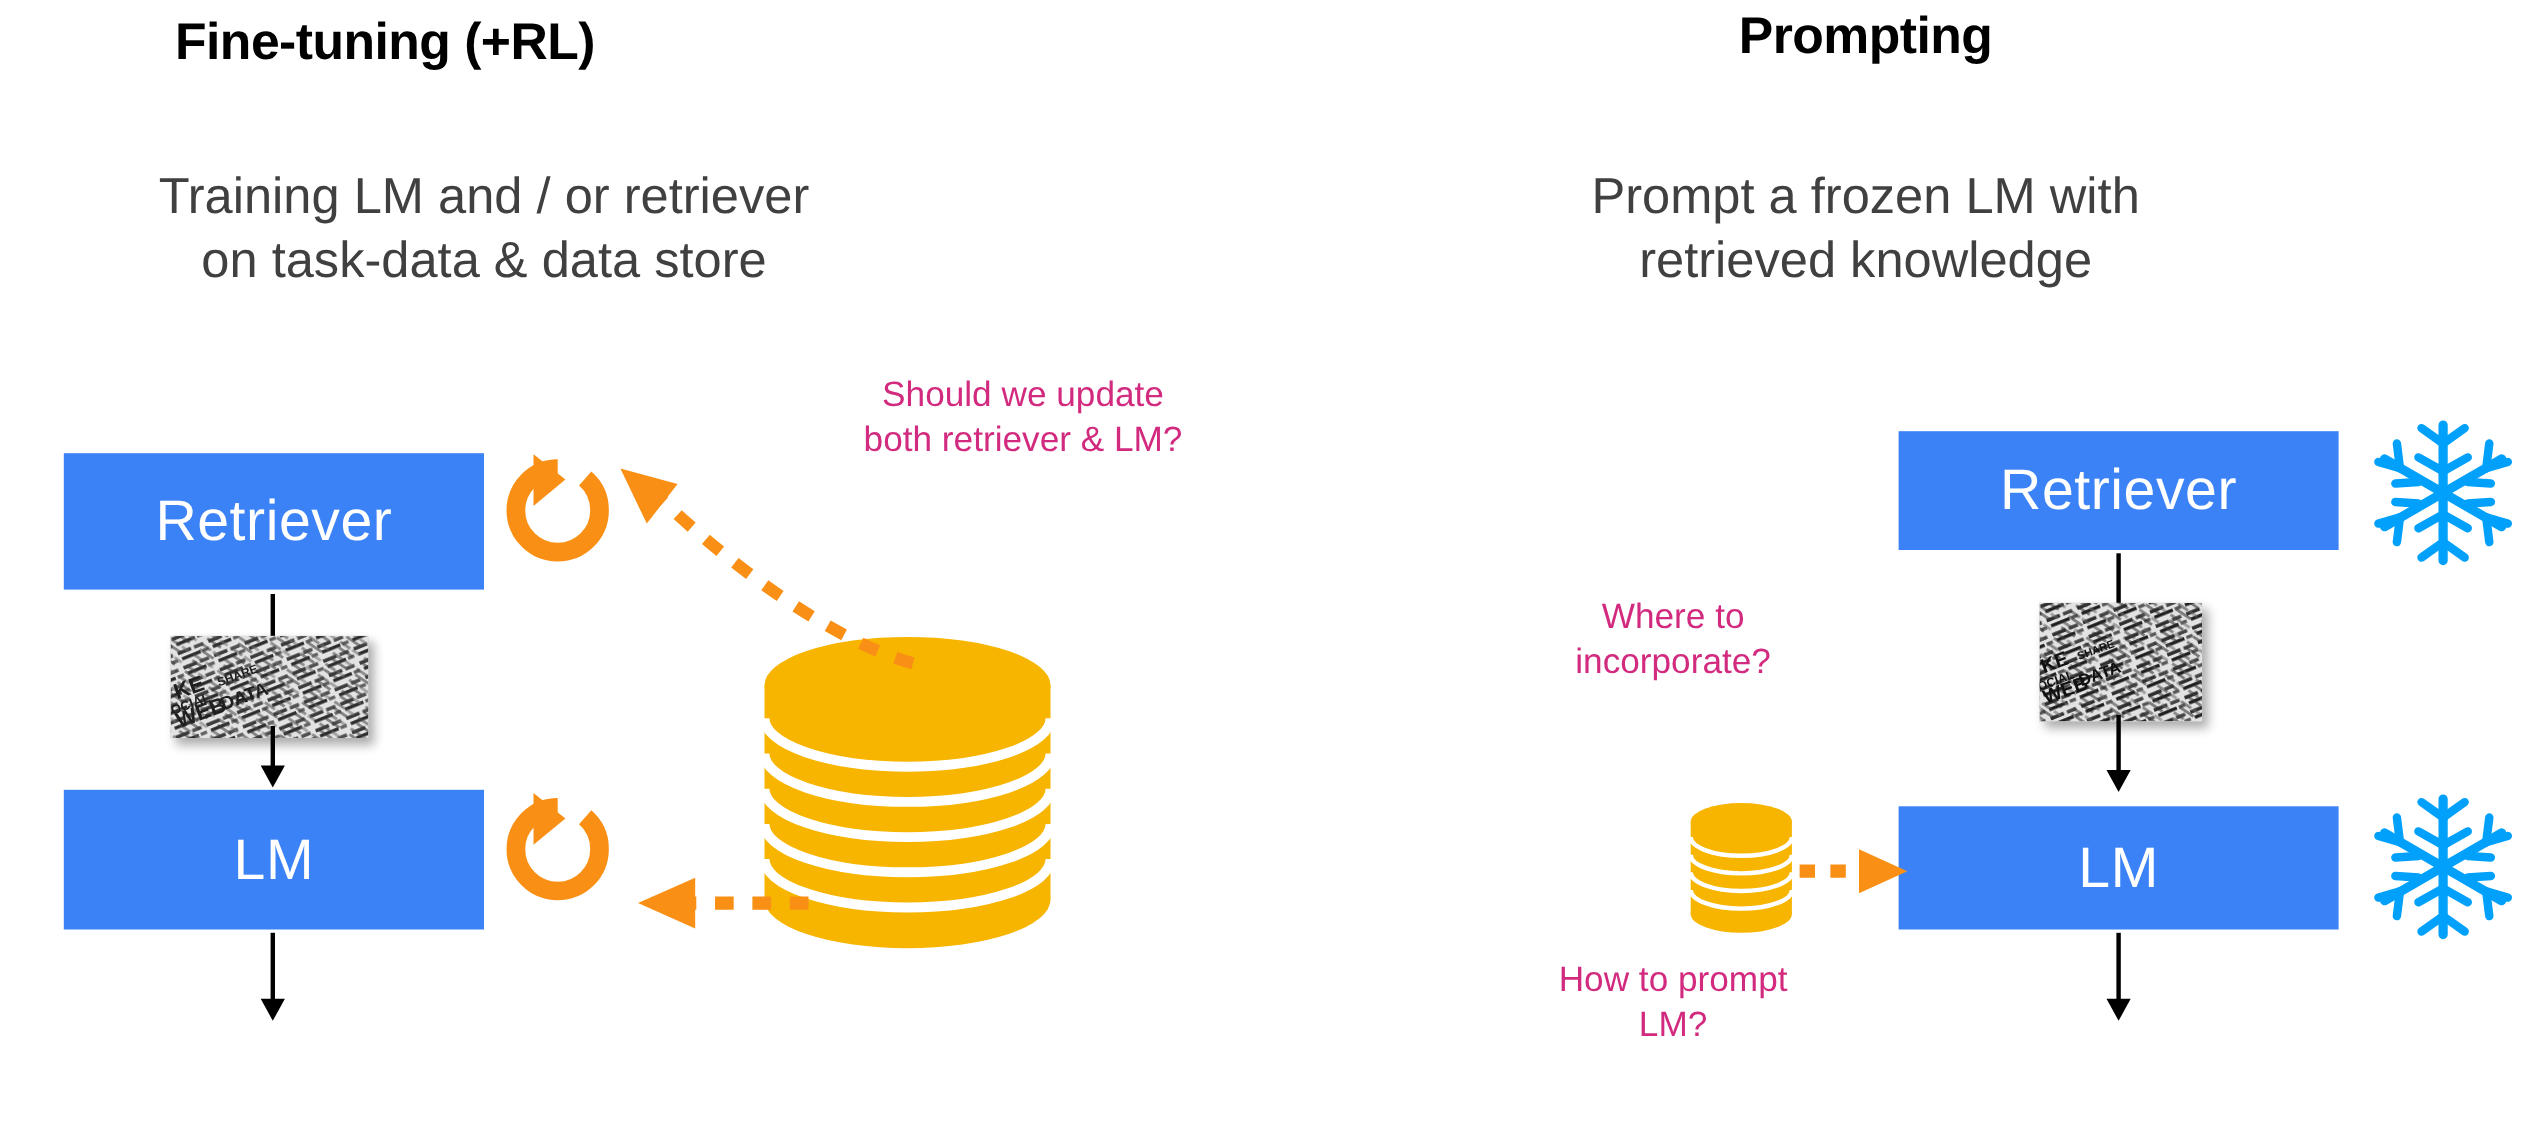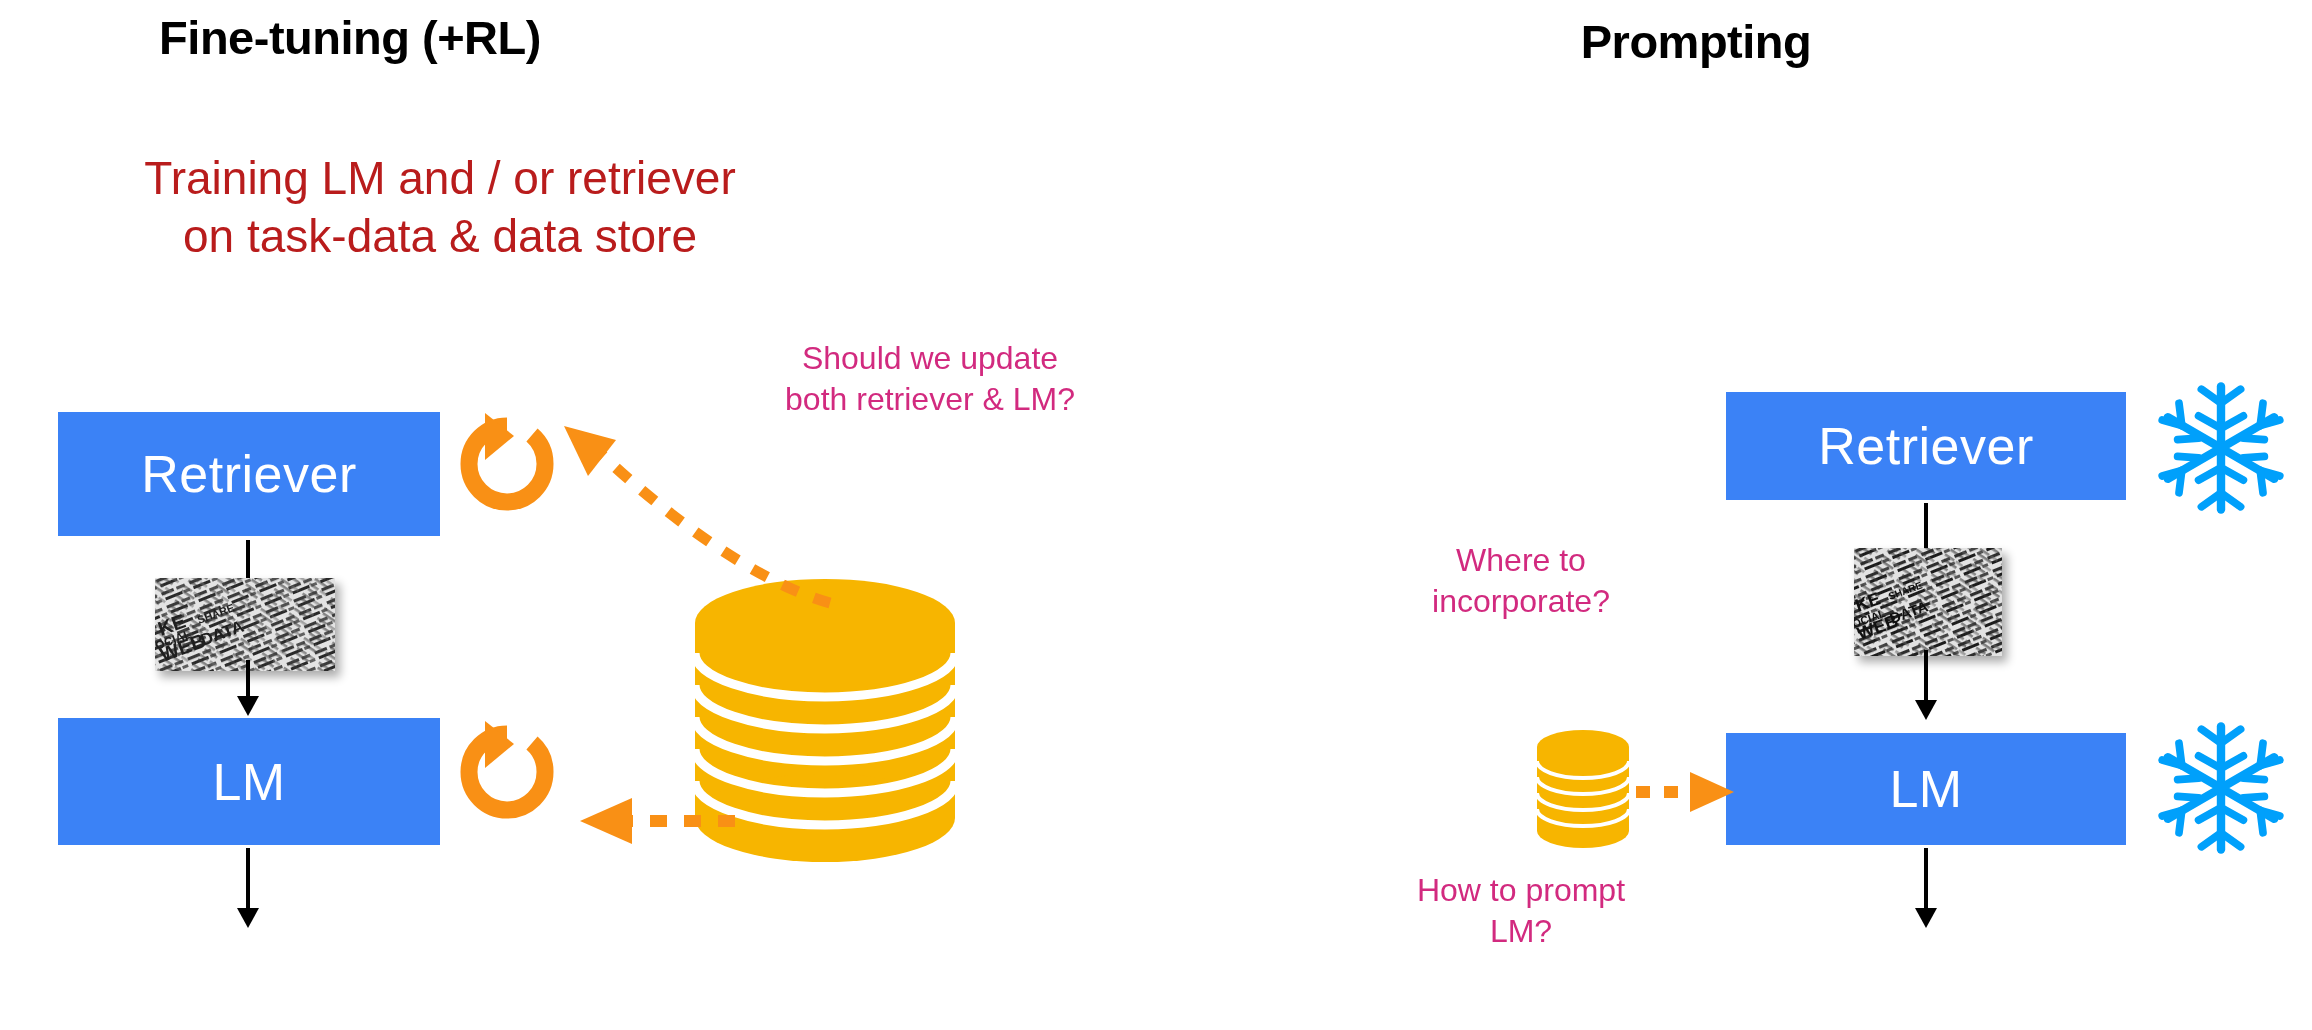--- a/index.html
+++ b/index.html
@@ -207,7 +207,7 @@
 
 <section class="panel" id="panel-right">
 
-  <div class="panel-title" style="left:0; top:14px; width:1080px;">Prompting</div>
+  <div class="panel-title" style="left:0; top:4px; width:1080px;">Prompting</div>
 
 
   <div class="node-box node-retriever" style="left:570px; top:392px; width:400px; height:108px;">

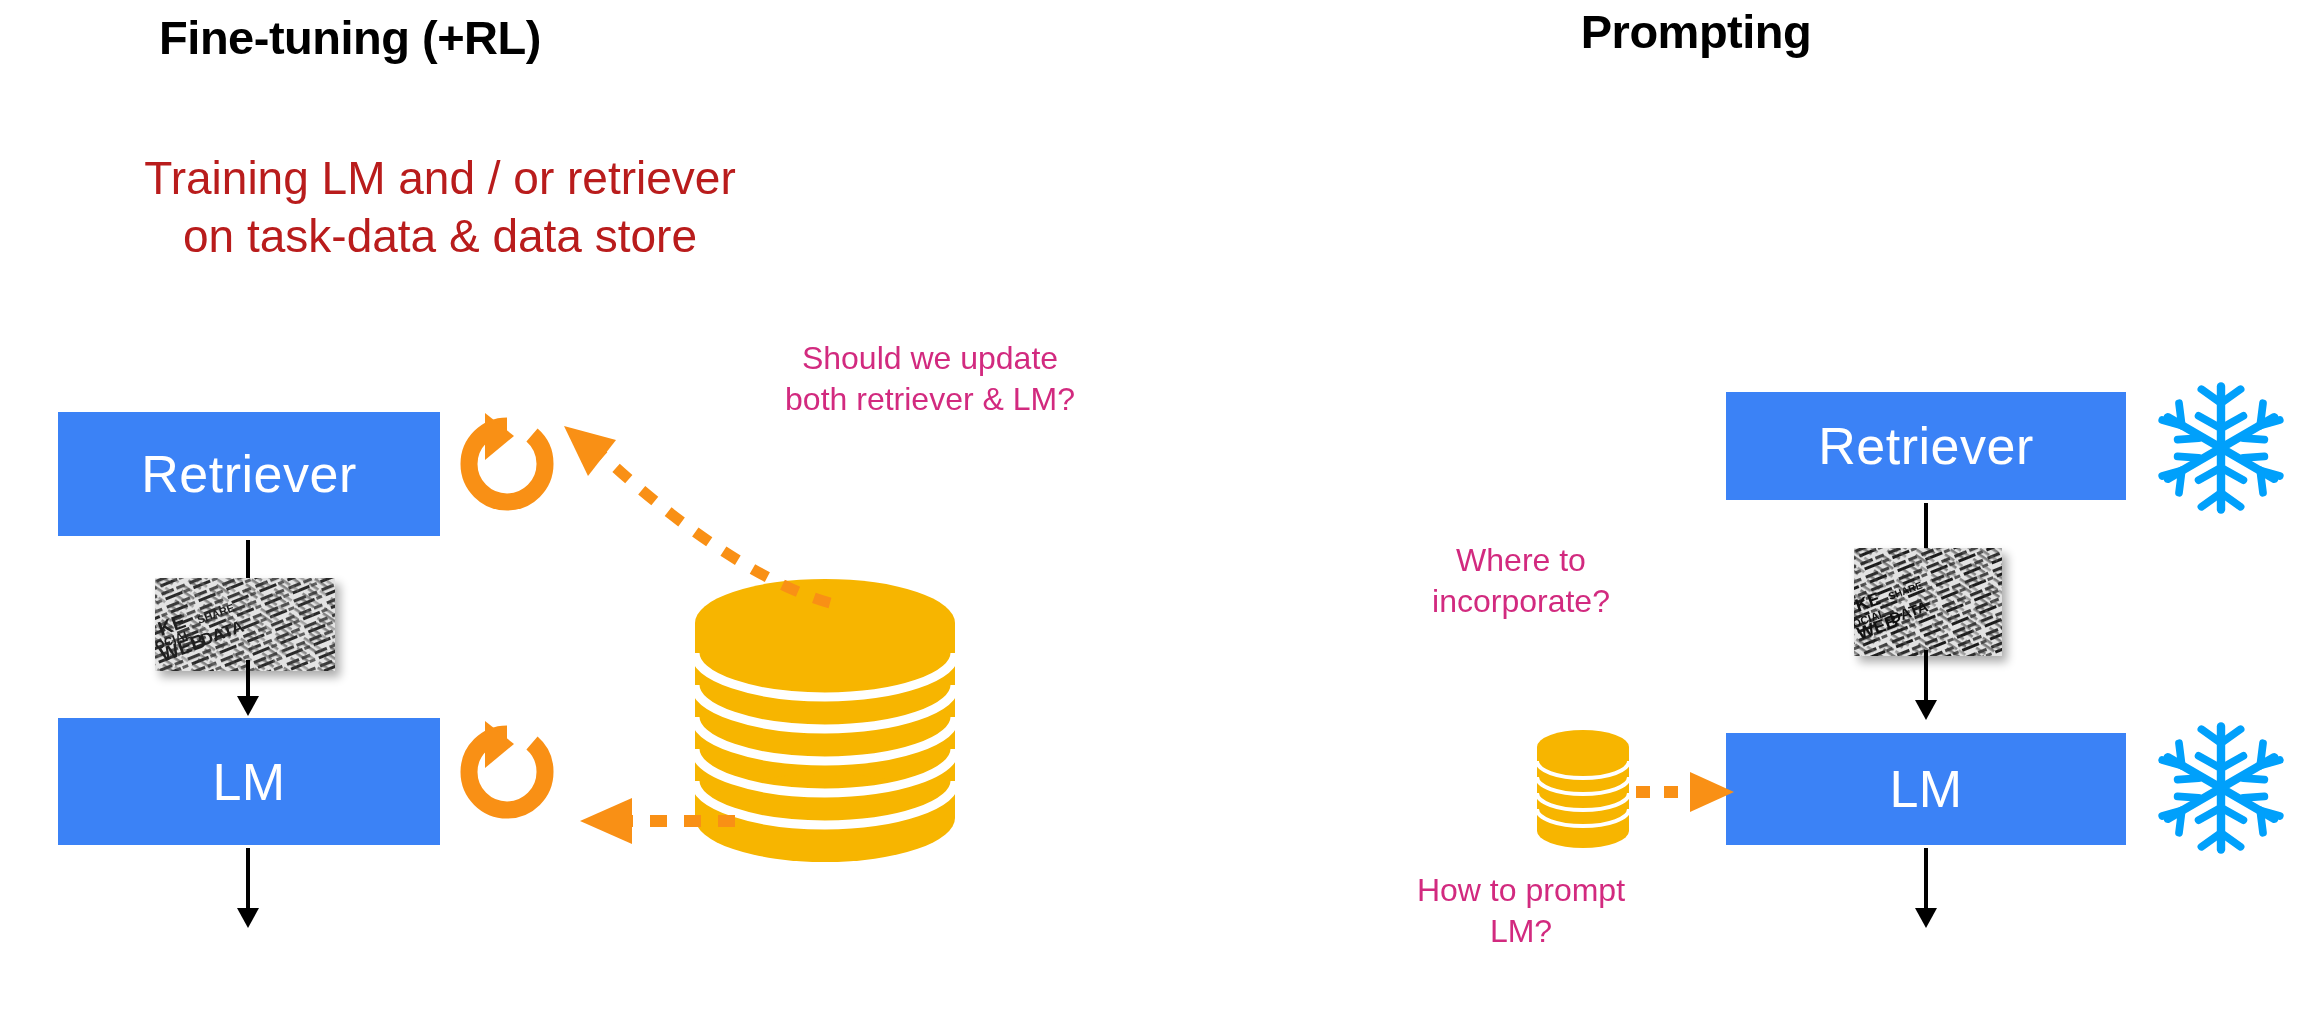--- a/index.html
+++ b/index.html
@@ -39,7 +39,7 @@
     line-height: 1.26;
     text-align: center;
     white-space: pre-line;
-    color: #b91c1c;
+    color: #404040;
   }
 
   

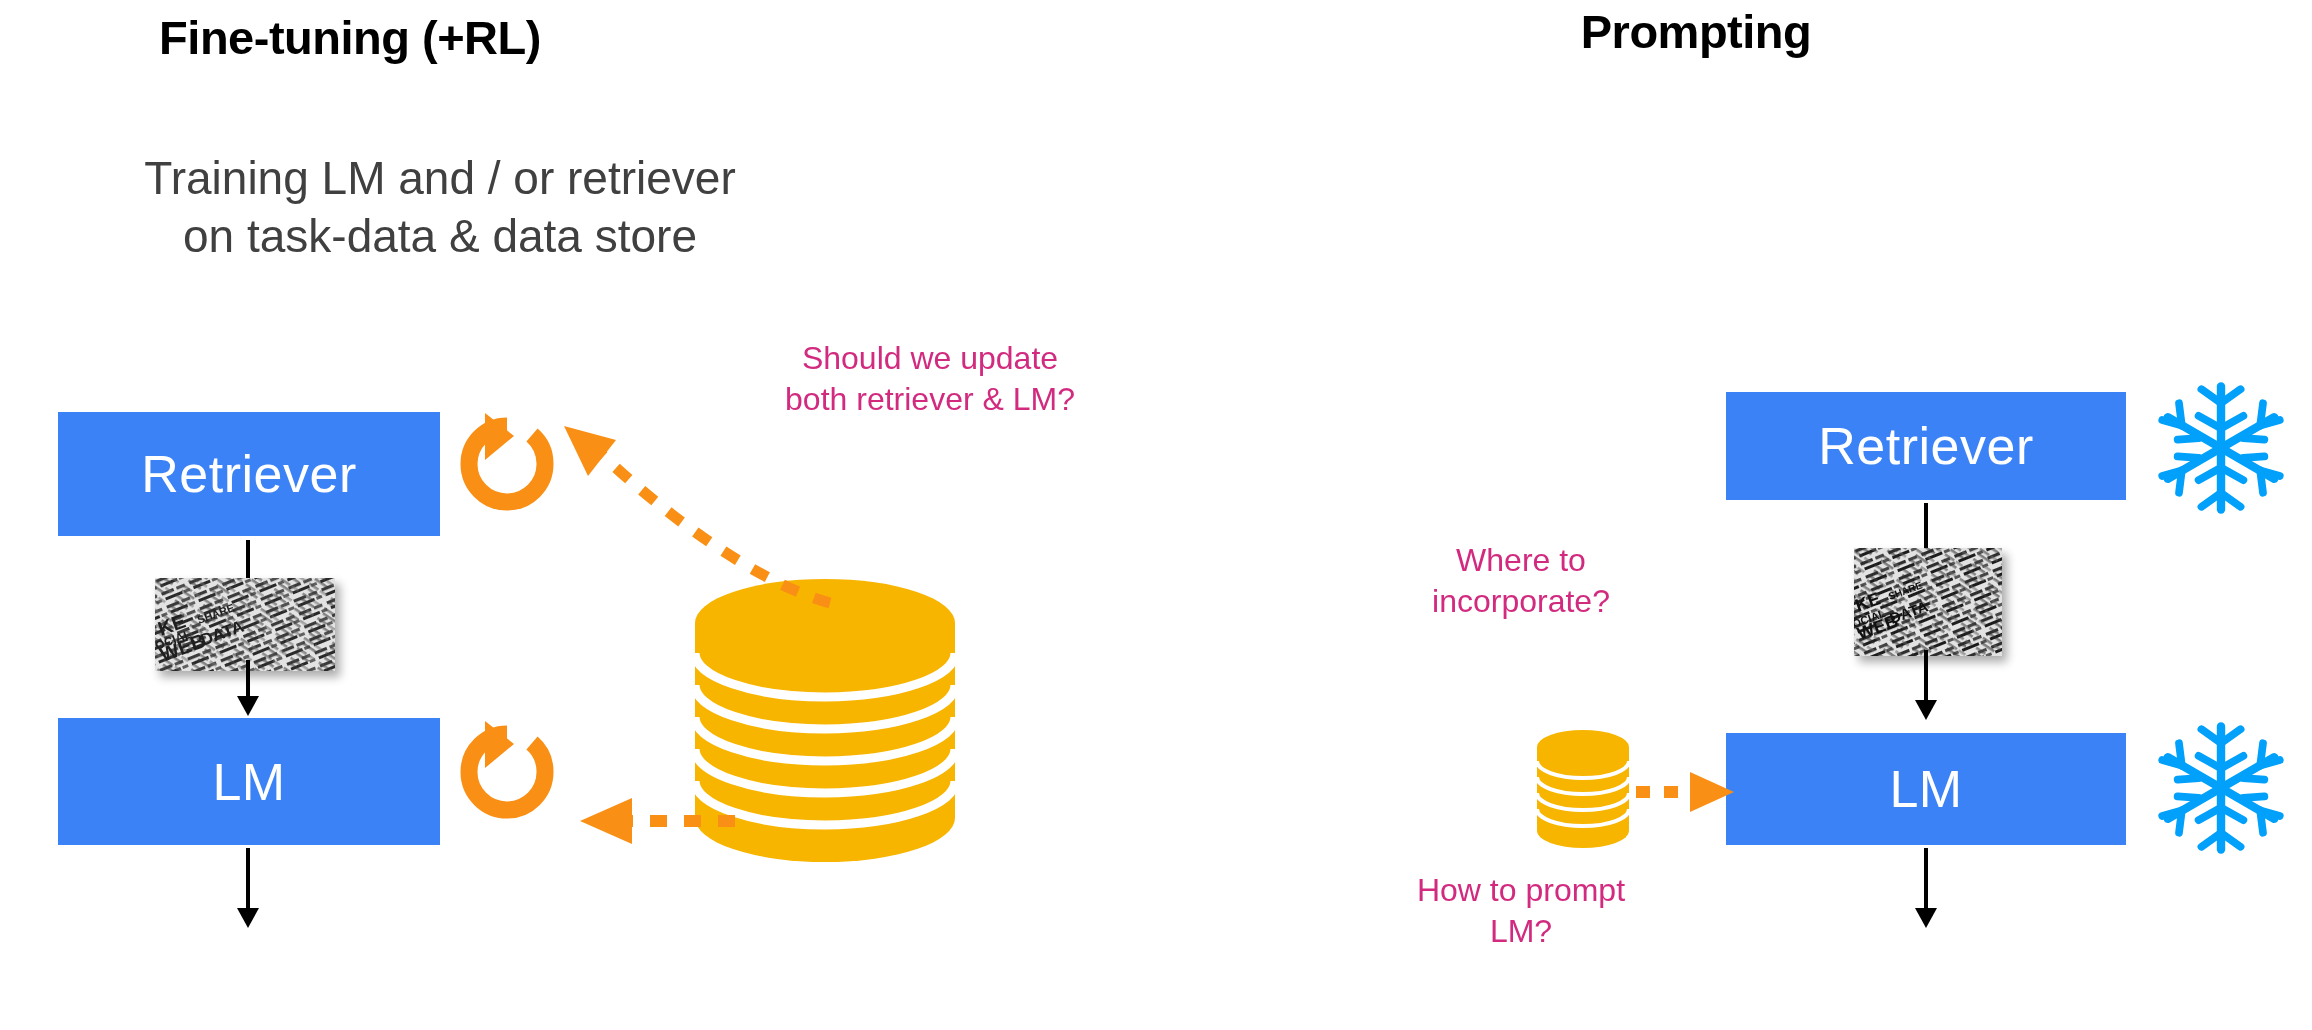--- a/index.html
+++ b/index.html
@@ -209,6 +209,8 @@
 
   <div class="panel-title" style="left:0; top:4px; width:1080px;">Prompting</div>
 
+  <div class="panel-subtitle" style="left:0; top:150px; width:1080px;">Prompt a frozen LM with
+retrieved knowledge</div>
 
   <div class="node-box node-retriever" style="left:570px; top:392px; width:400px; height:108px;">
     <span>Retriever</span>

